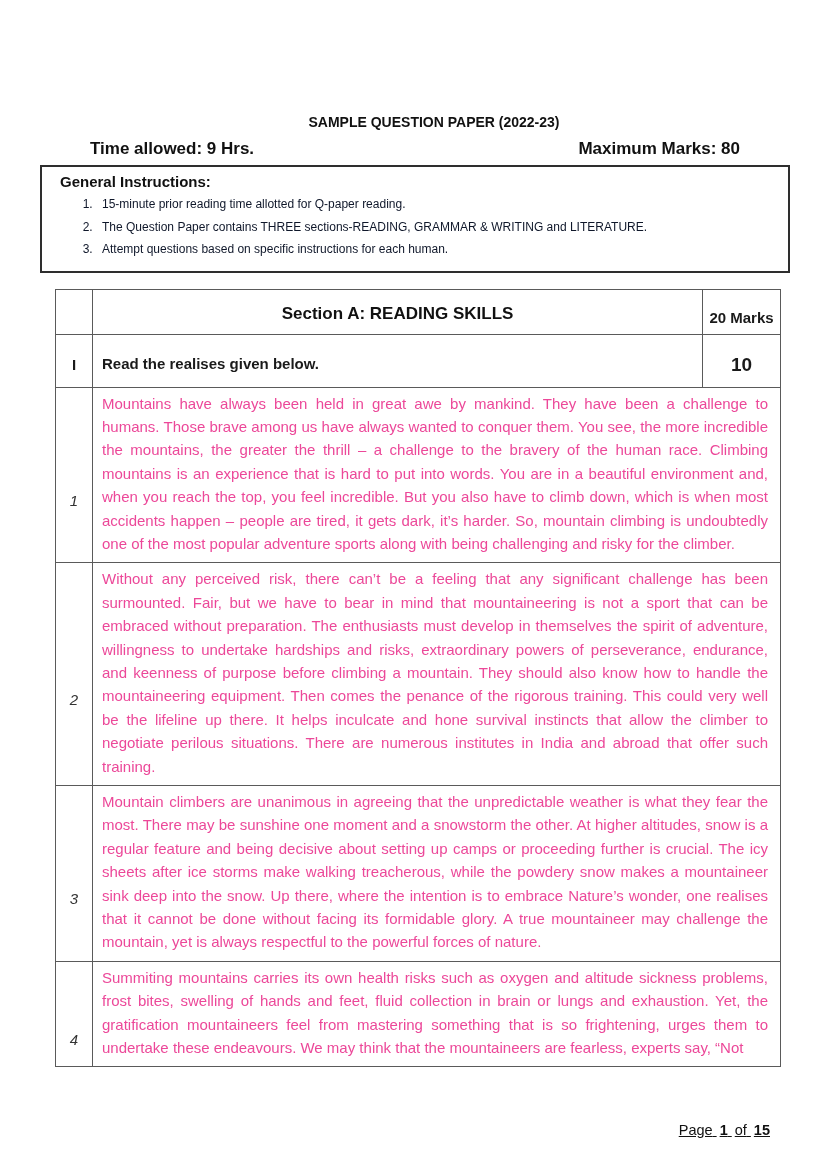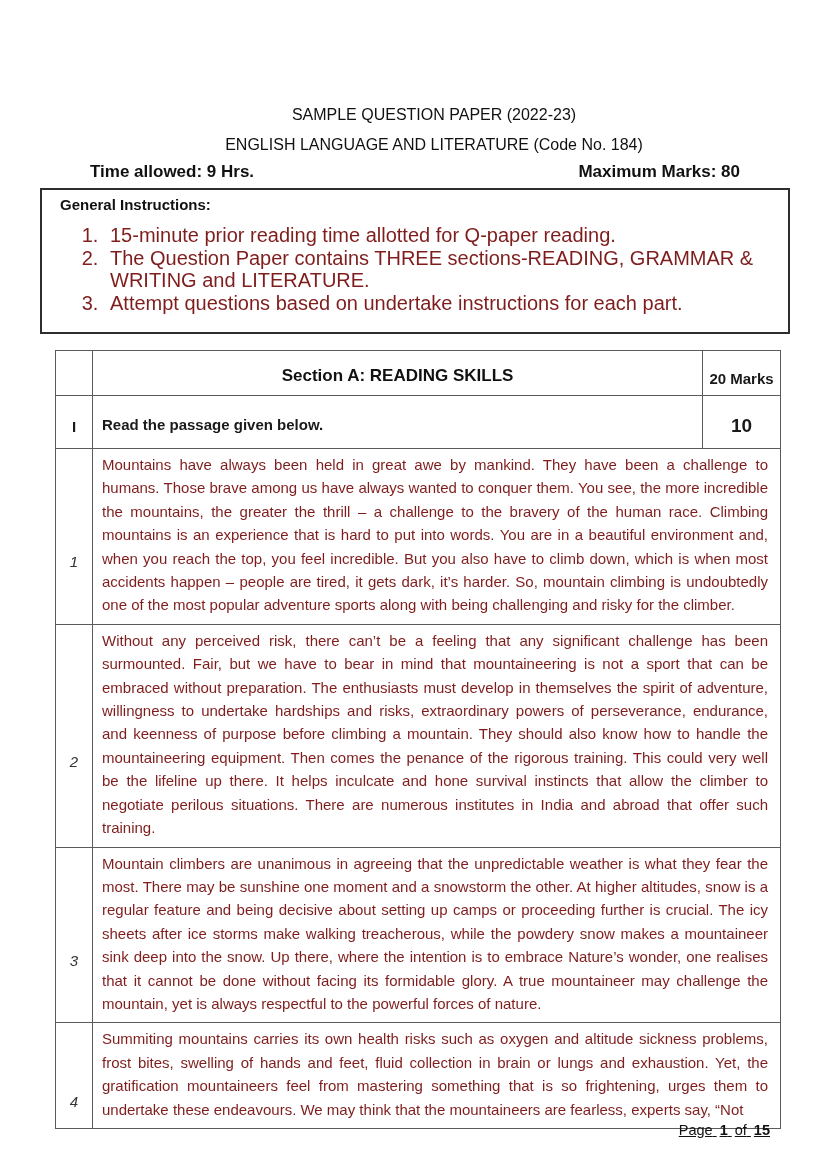--- a/index.html
+++ b/index.html
@@ -19,10 +19,11 @@
     text-align: center;
   }
   .title-line {
-    font-size: 16px;
-    font-weight: normal;
+    font-size: 14px;
+    font-weight: bold;
     line-height: 30px;
     color: #111111;
+    margin-top: 7px;
   }
   .time-marks {
     display: flex;

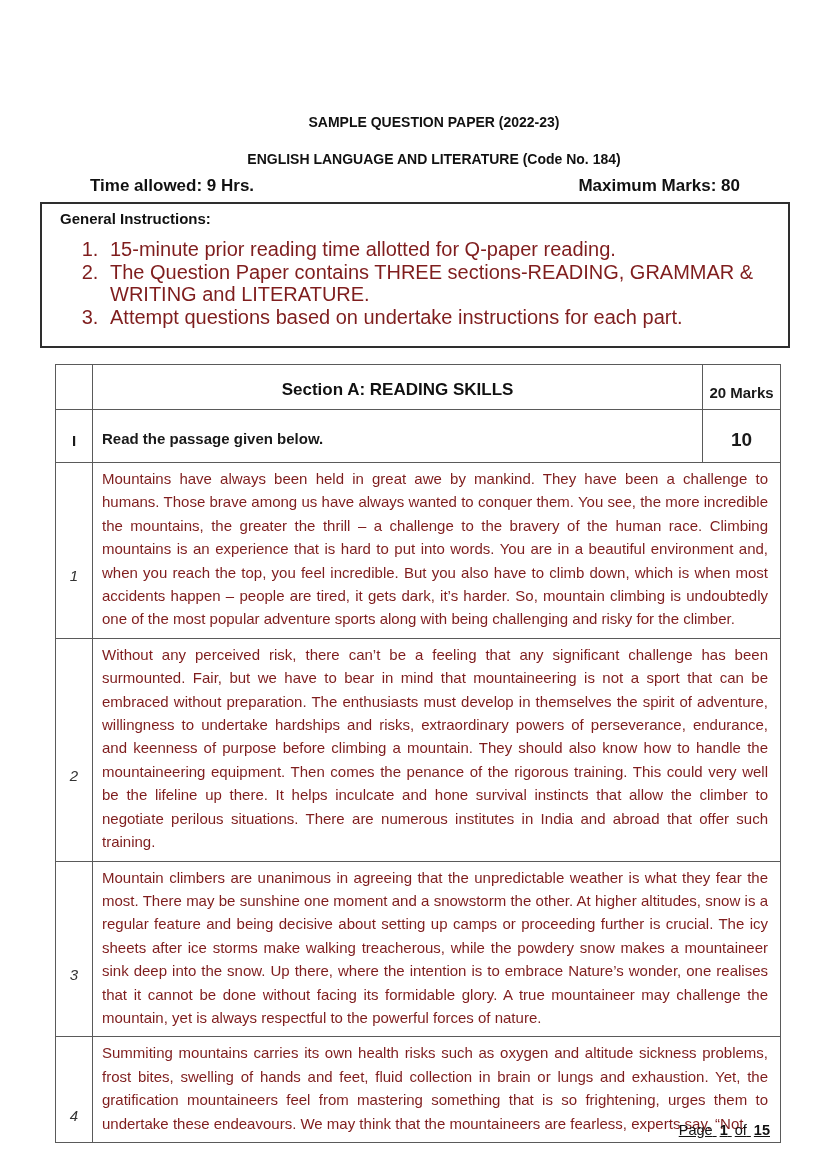--- a/index.html
+++ b/index.html
@@ -140,7 +140,6 @@
 
   <div class="title-block">
     <div class="title-line">SAMPLE QUESTION PAPER (2022-23)</div>
-    <div class="title-line">ENGLISH LANGUAGE AND LITERATURE (Code No. 184)</div>
   </div>
 
   <div class="time-marks">

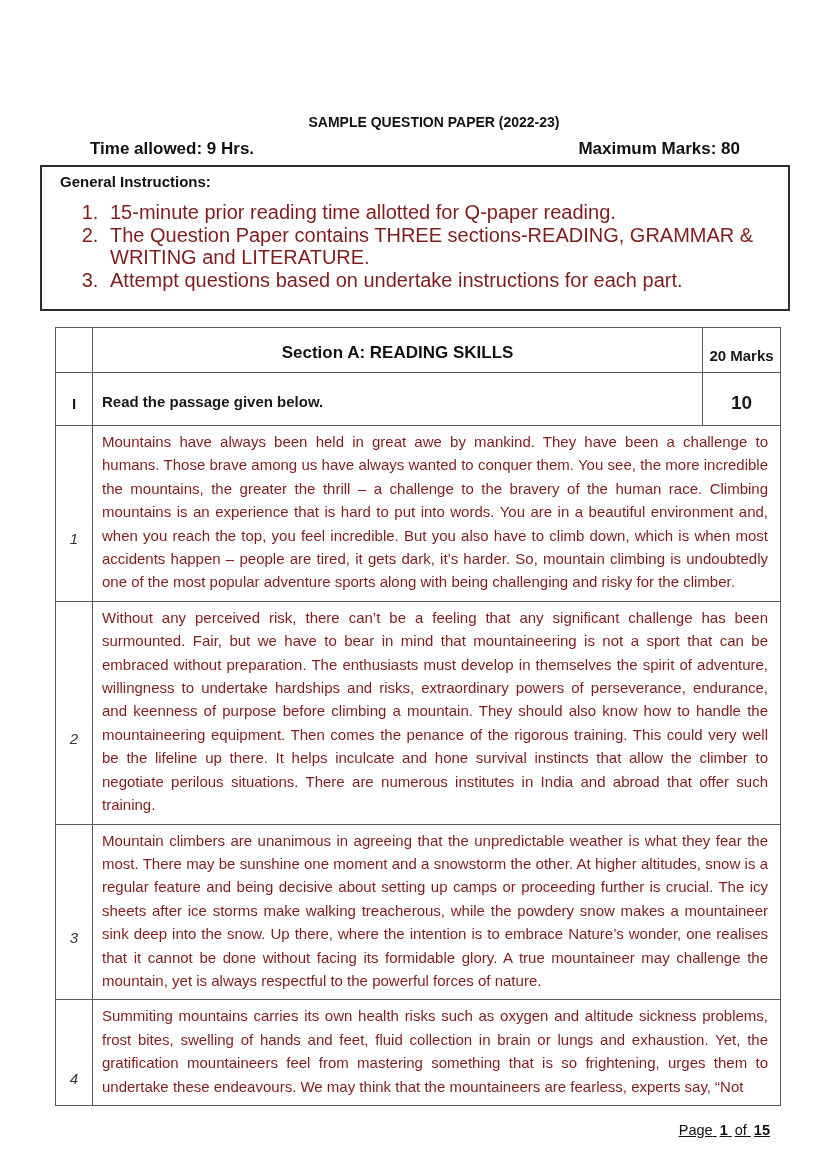--- a/index.html
+++ b/index.html
@@ -46,11 +46,11 @@
     color: #111111;
   }
   .instructions-list {
-    margin: 8px;
+    margin: 0;
     padding-left: 36px;
-    font-size: 20px;
+    font-size: 12px;
     line-height: 22.5px;
-    color: #7f1d1d;
+    color: #0f172a;
   }
   .instructions-list li { padding-left: 6px; }
   

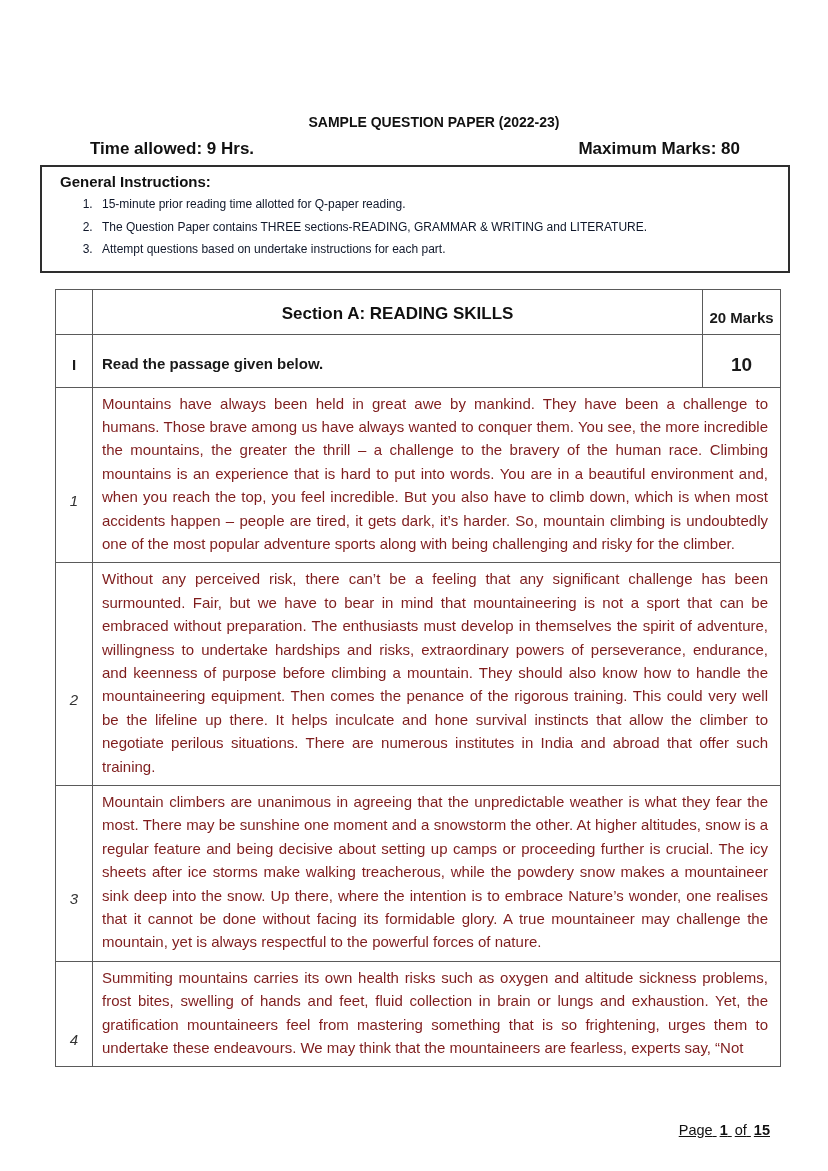--- a/index.html
+++ b/index.html
@@ -152,7 +152,7 @@
     <ol class="instructions-list">
       <li>15-minute prior reading time allotted for Q-paper reading.</li>
       <li>The Question Paper contains THREE sections-READING, GRAMMAR &amp; WRITING and LITERATURE.</li>
-      <li>Attempt questions based on undertake instructions for each part.</li>
+      <li>Attempt questions based on specific instructions for each human.</li>
     </ol>
   </div>
 

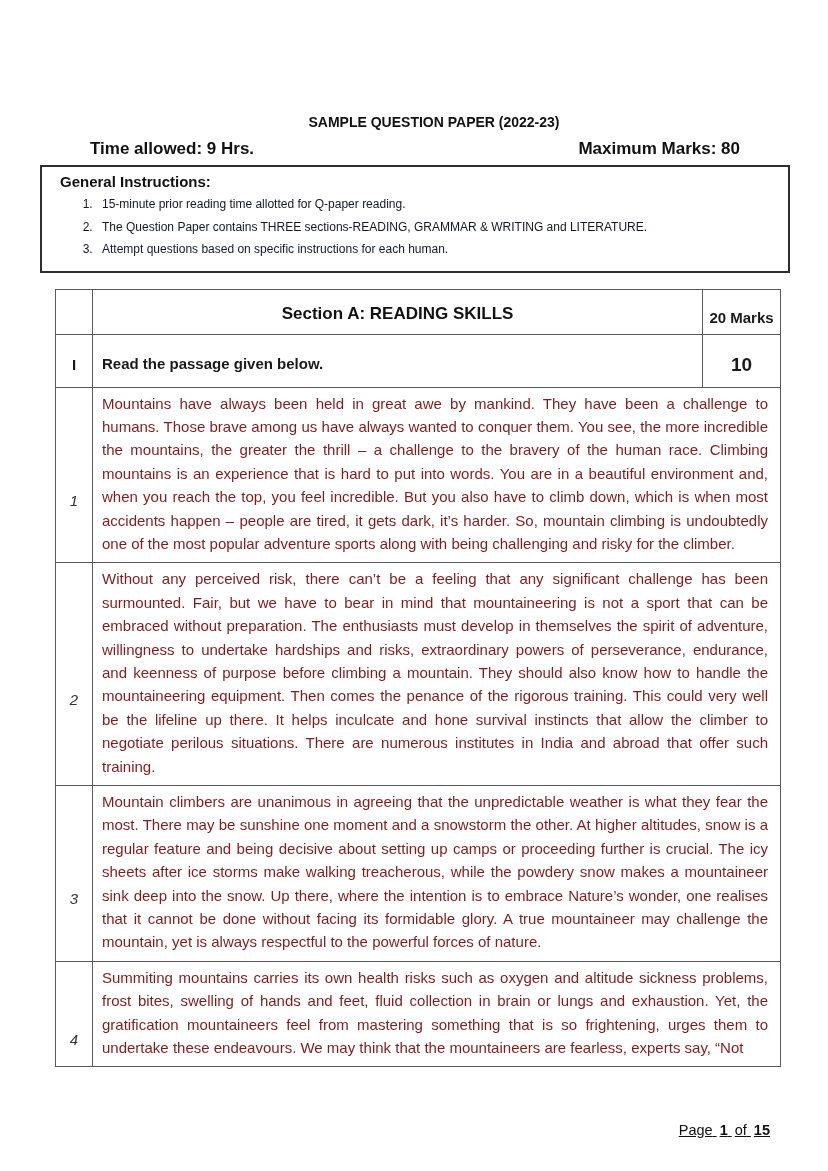--- a/index.html
+++ b/index.html
@@ -170,7 +170,7 @@
       </tr>
       <tr>
         <td class="cell-qnum">I</td>
-        <td class="cell-qtext">Read the passage given below.</td>
+        <td class="cell-qtext">Read the realises given below.</td>
         <td class="cell-qmarks">10</td>
       </tr>
       <tr>

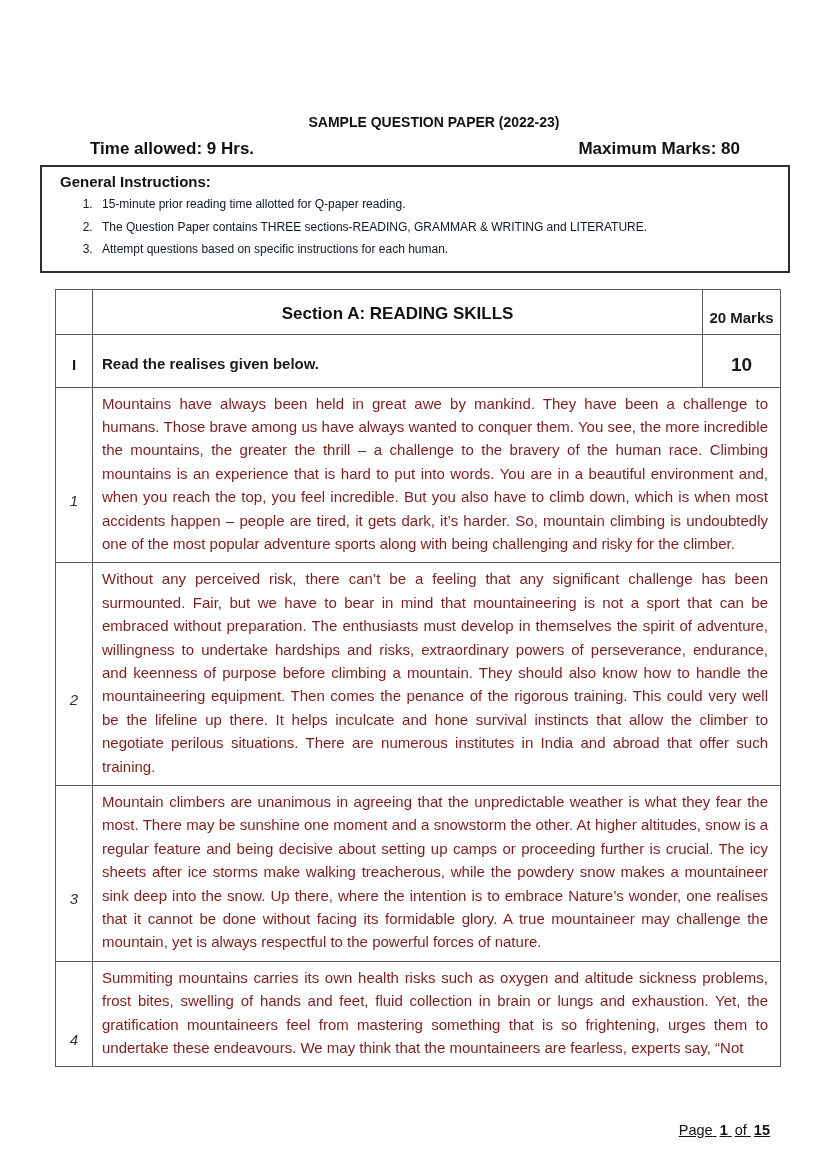--- a/index.html
+++ b/index.html
@@ -116,7 +116,7 @@
   .cell-paratext {
     font-size: 15px;
     line-height: 23.4px;
-    color: #7f1d1d;
+    color: #ec4899;
     text-align: justify;
     padding: 4px 12px 7px 9px;
     vertical-align: top;

